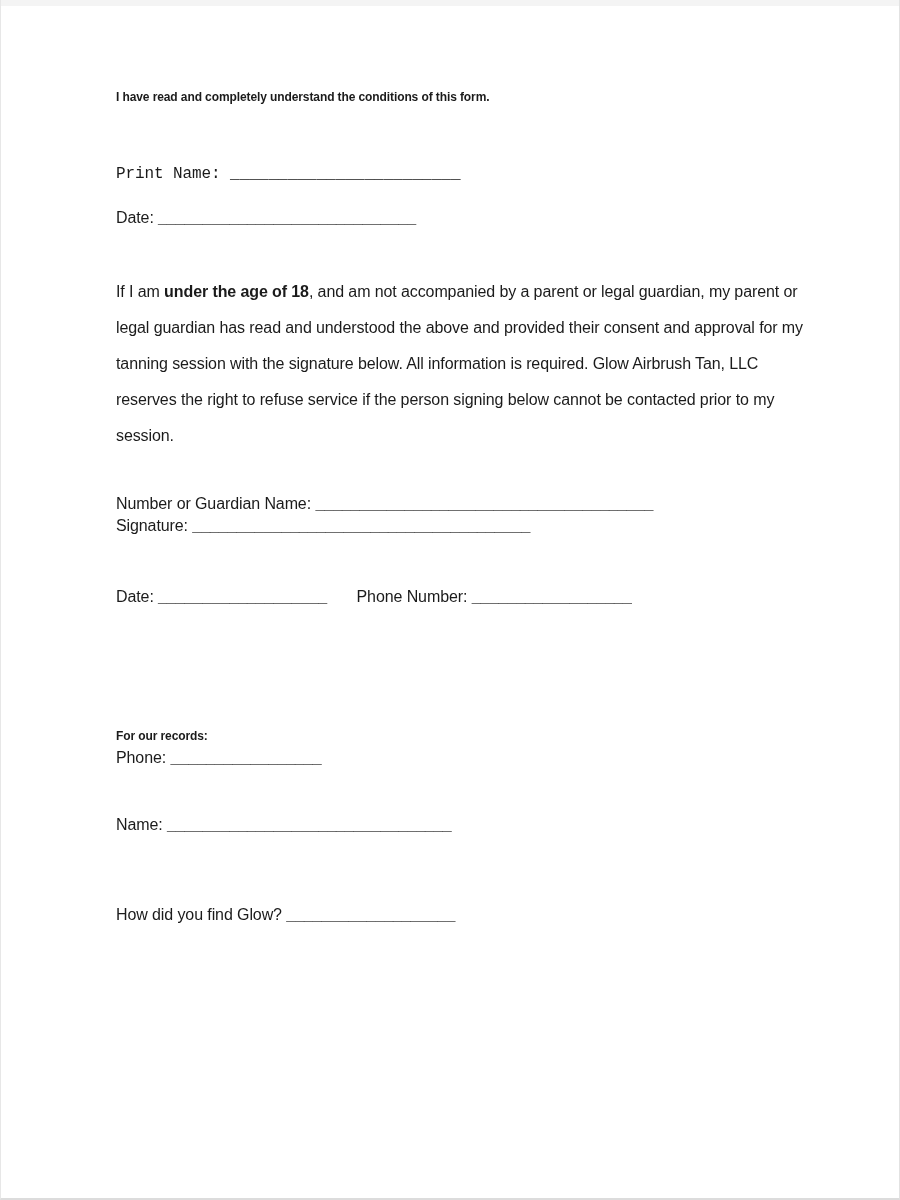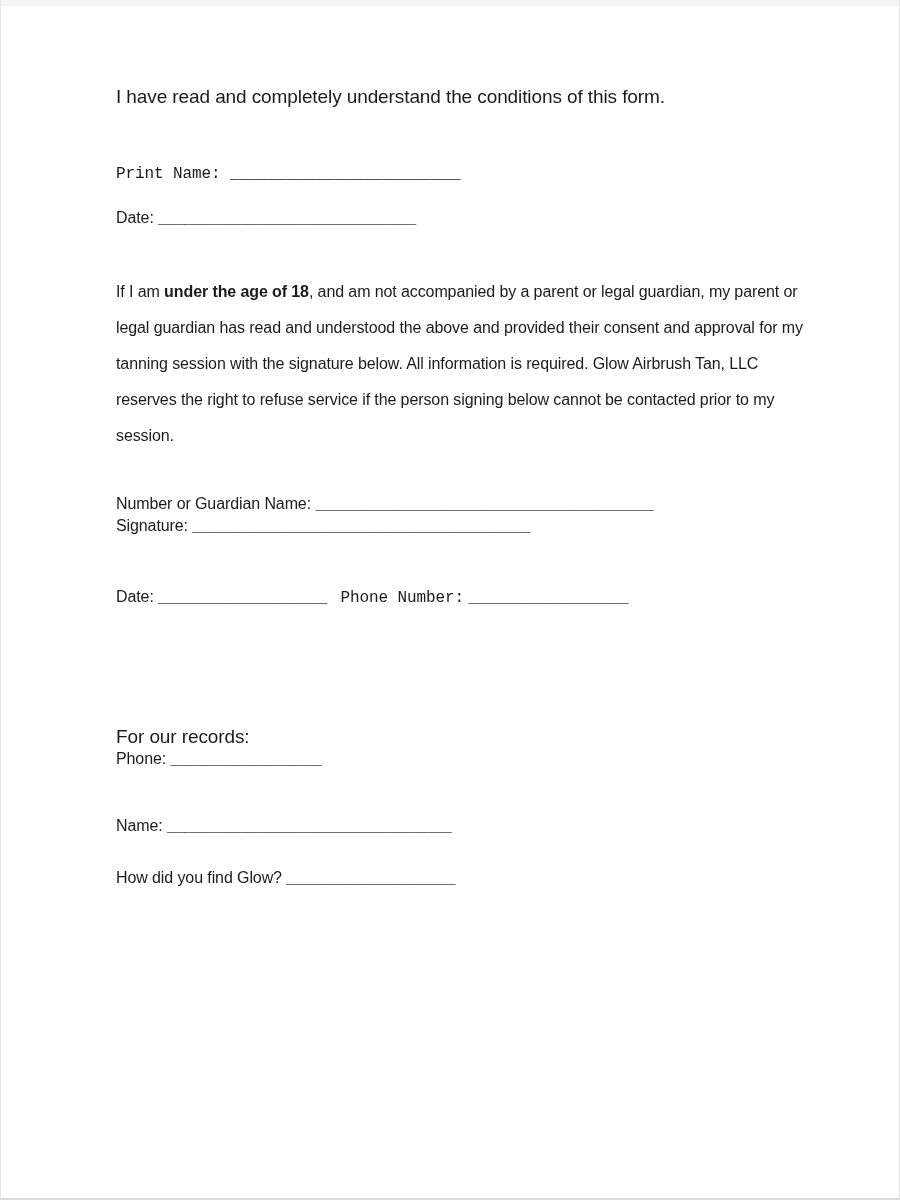--- a/index.html
+++ b/index.html
@@ -35,8 +35,8 @@
     letter-spacing: -0.1px;
   }
   .bold-heading {
-    font-weight: normal;
-    font-size: 19px;
+    font-weight: bold;
+    font-size: 12px;
     line-height: 22px;
   }
   .field-row {

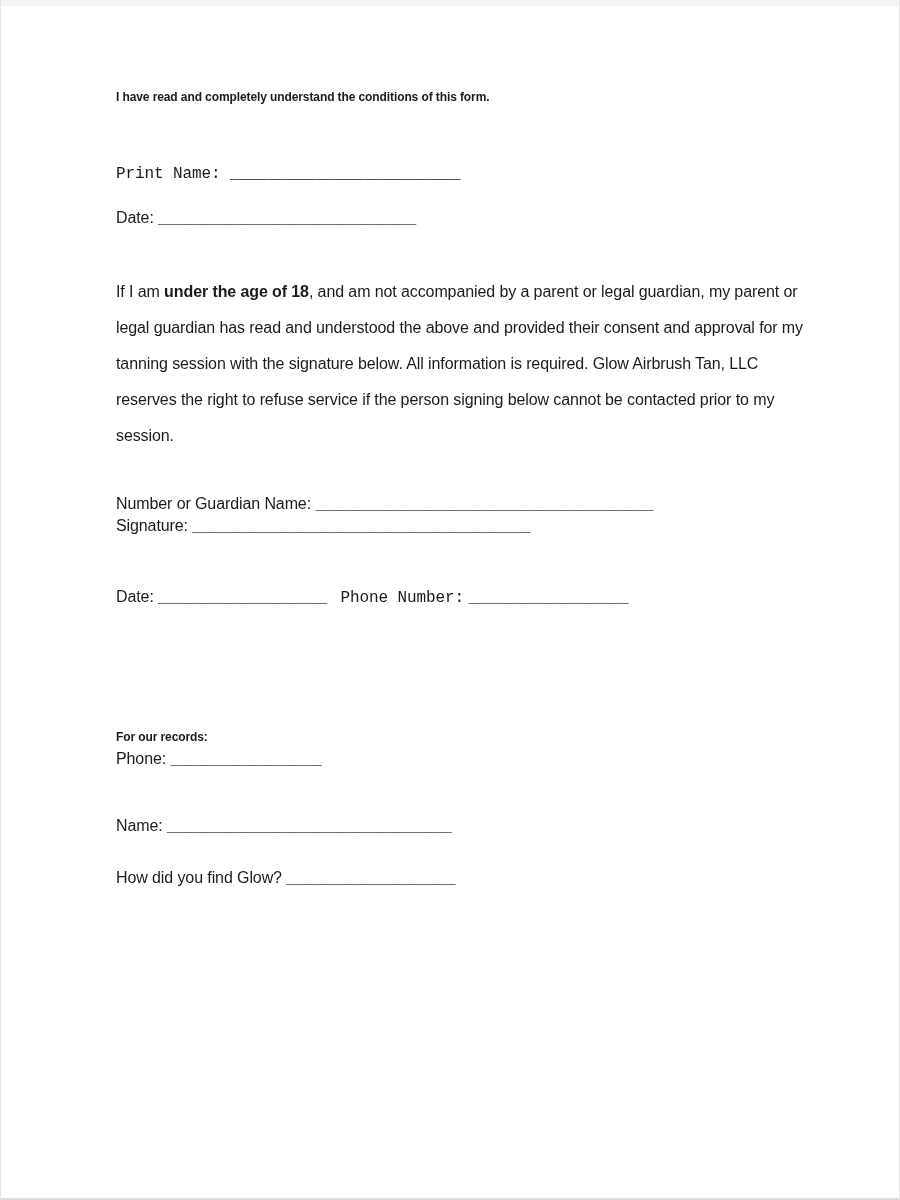--- a/index.html
+++ b/index.html
@@ -64,7 +64,7 @@
   .m-phone   { }
   .m-email   { margin-top: 45px; }
   .m-referral{ margin-top: 30px; }
-  .inline-gap { margin-left: 9px; font-family: Liberation Mono, monospace; }
+  .inline-gap { margin-left: 25px; }
 </style>
 </head>
 <body>

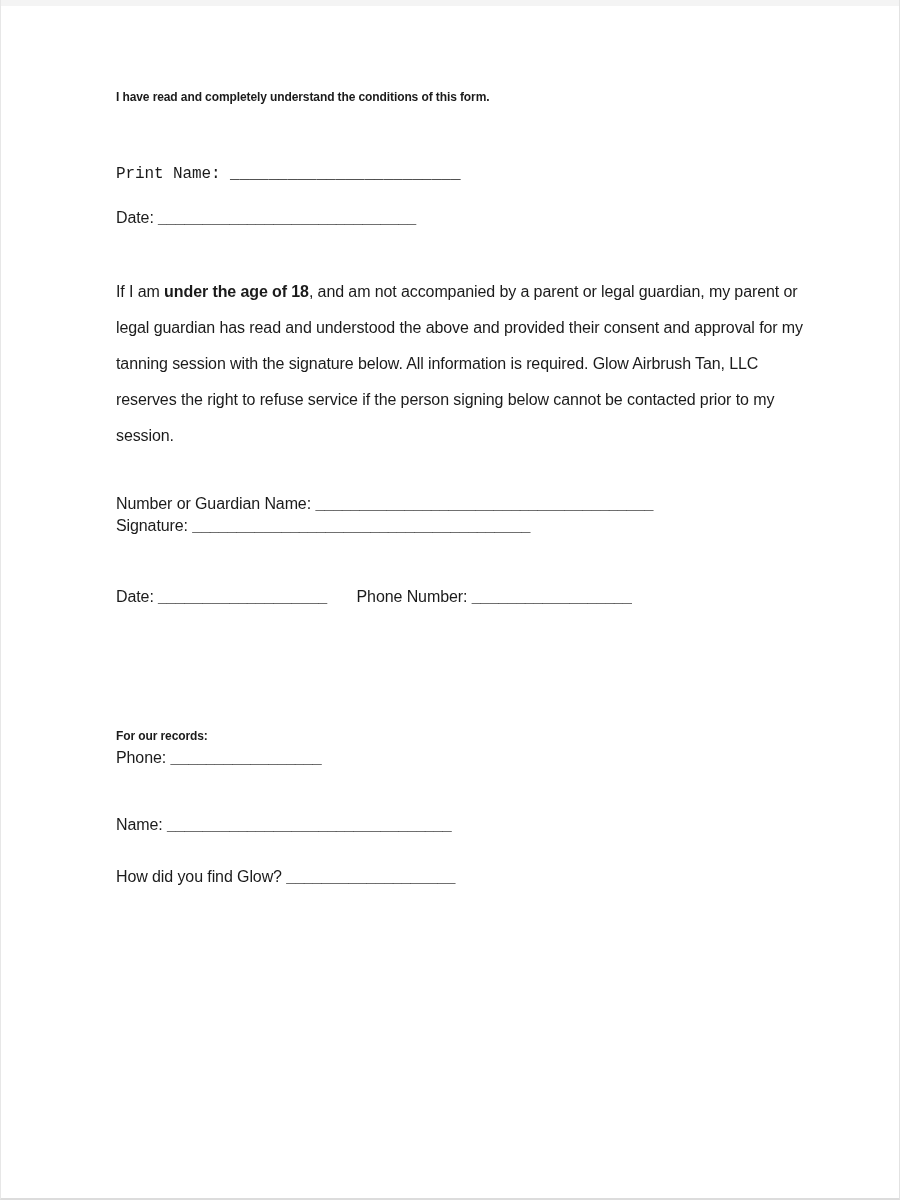--- a/index.html
+++ b/index.html
@@ -63,7 +63,7 @@
   .m-records { margin-top: 117px; }
   .m-phone   { }
   .m-email   { margin-top: 45px; }
-  .m-referral{ margin-top: 30px; }
+  .m-referral{ margin-top: 68px; }
   .inline-gap { margin-left: 25px; }
 </style>
 </head>

